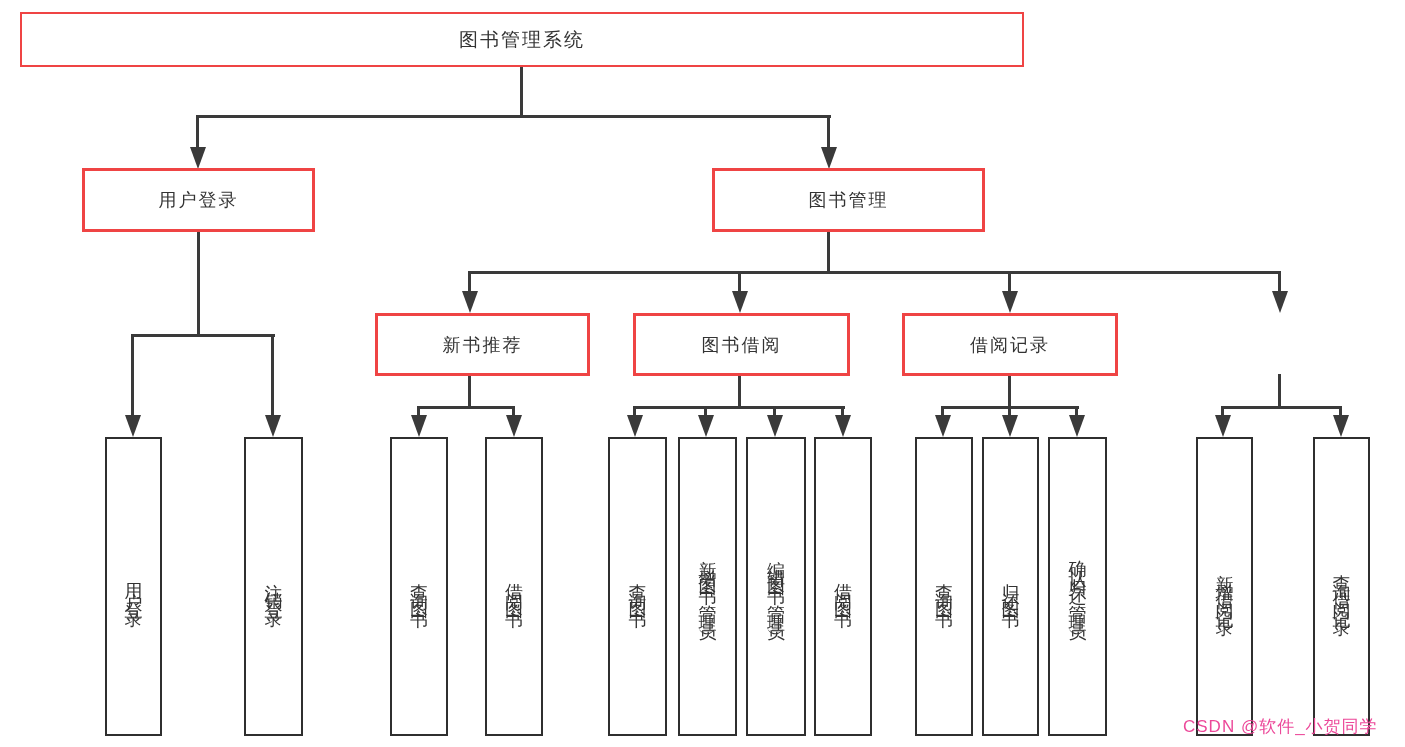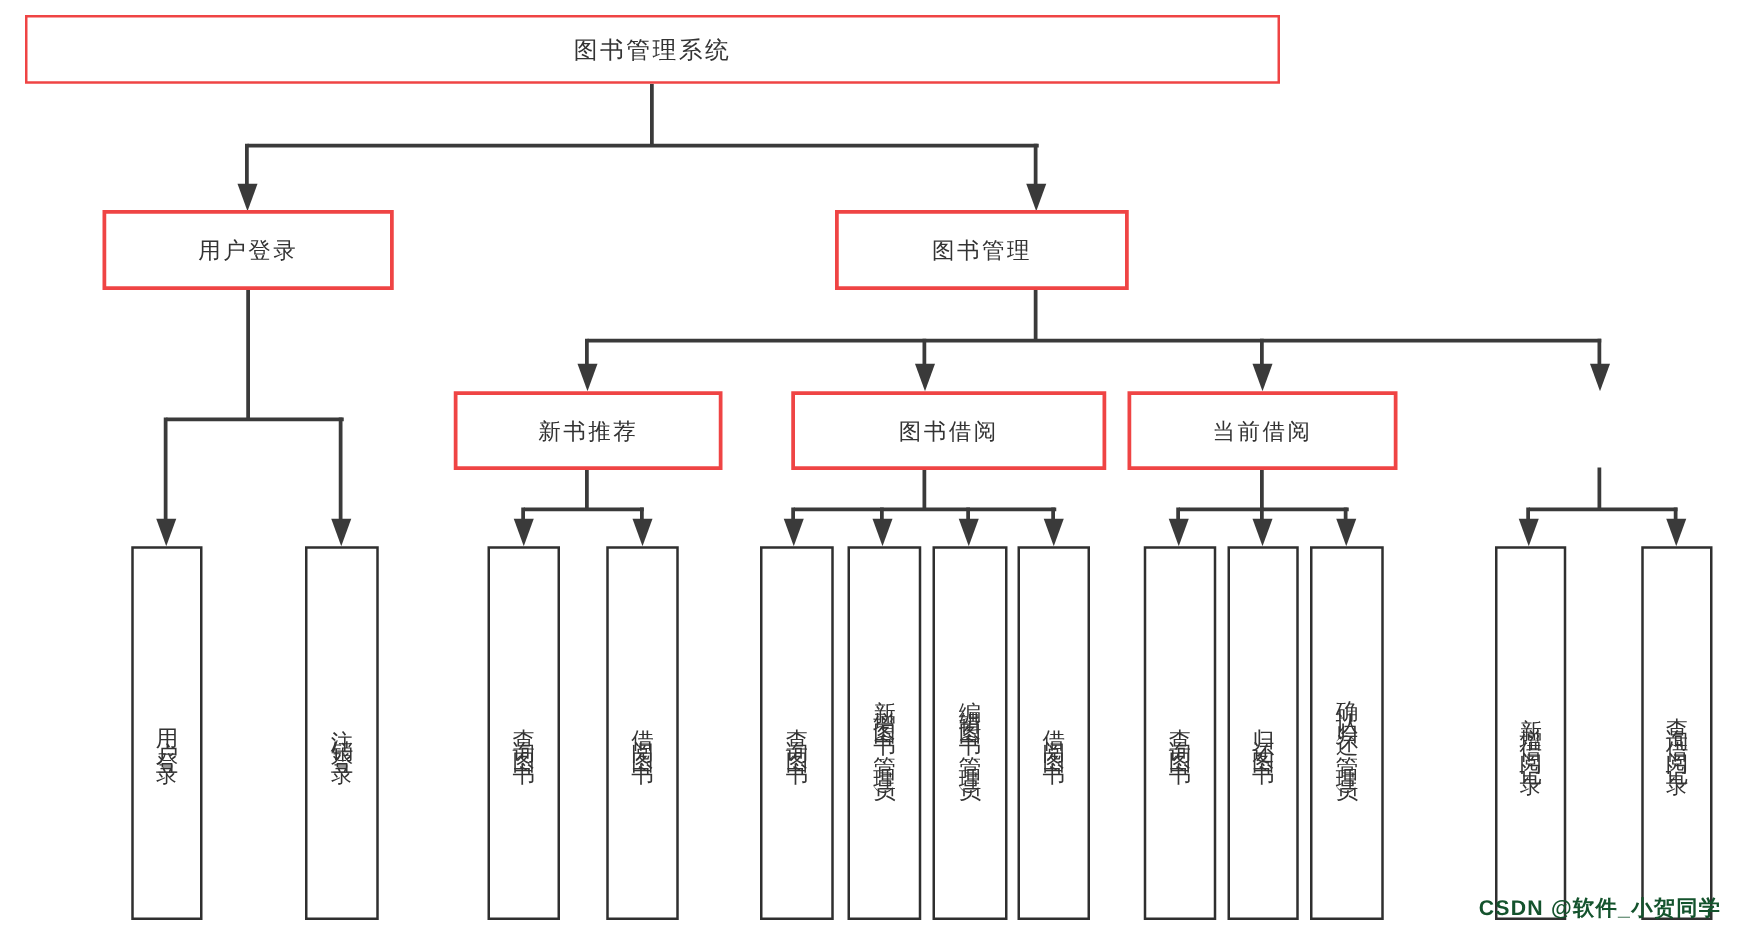--- a/index.html
+++ b/index.html
@@ -49,7 +49,7 @@
   <div class="arrow" style="left:821px;top:147px;"></div>
 
   <div class="box" style="left:82px;top:168px;width:233px;height:64px;">用户登录</div>
-  <div class="box" style="left:668px;top:168px;width:235px;height:64px;">图书管理</div>
+  <div class="box" style="left:712px;top:168px;width:273px;height:64px;">图书管理</div>
 
   <div class="v" style="left:197px;top:230px;height:106px;"></div>
   <div class="h" style="left:133px;top:334px;width:142px;"></div>

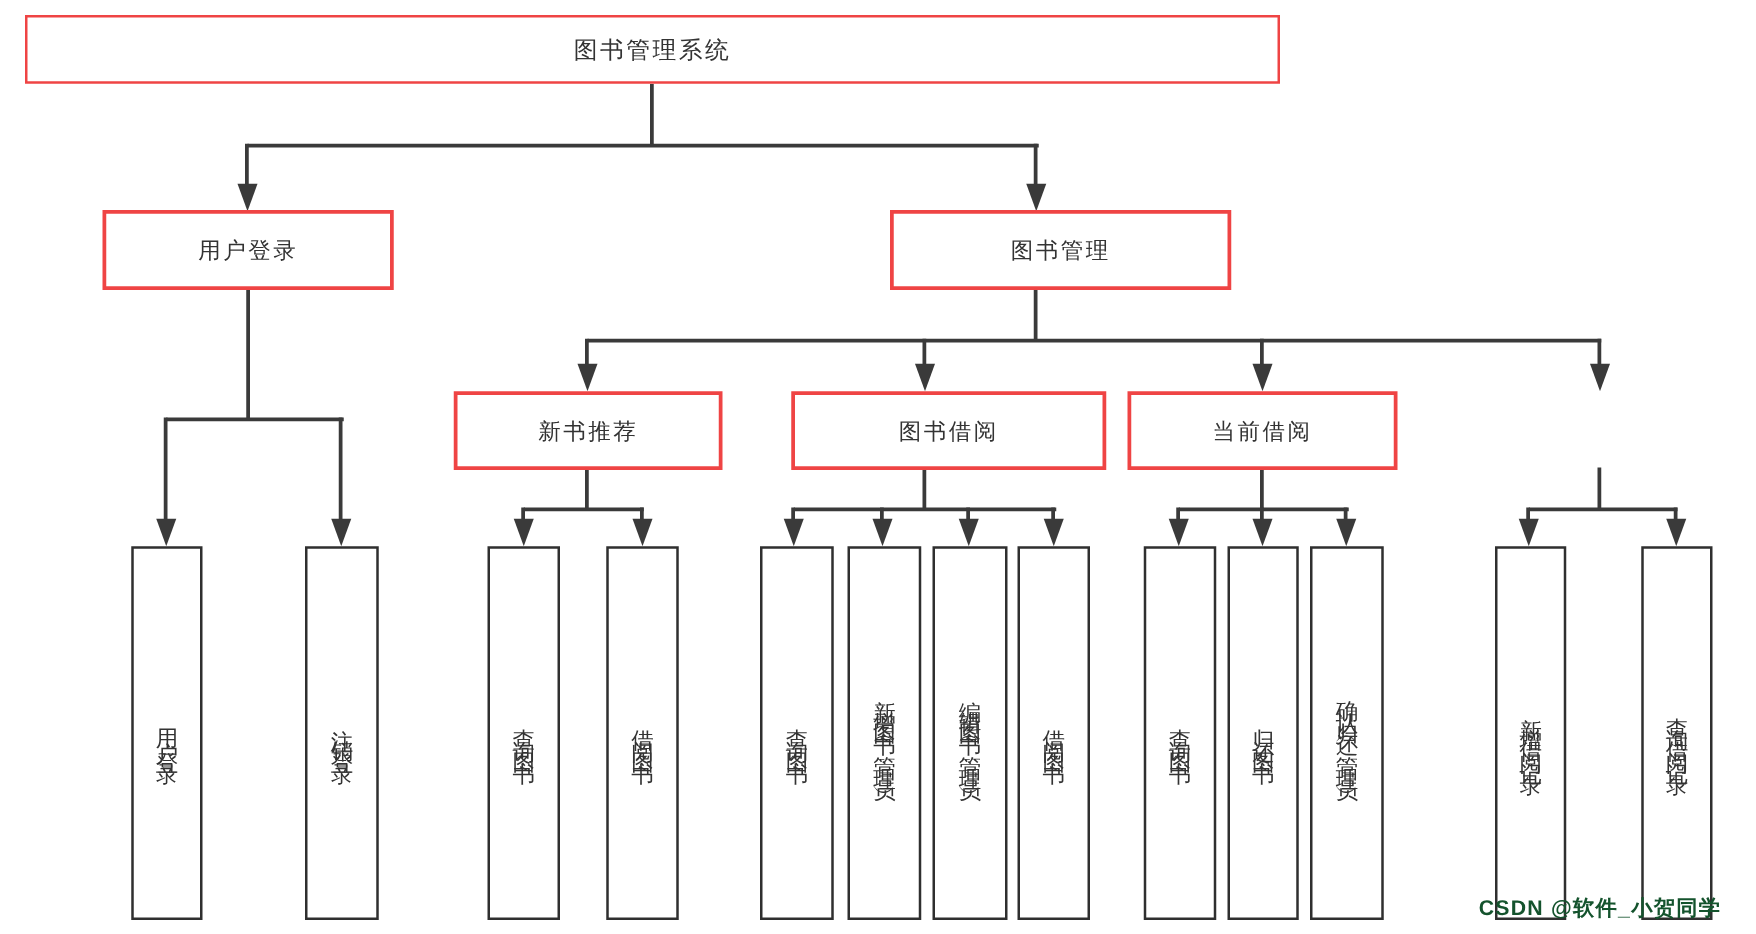--- a/index.html
+++ b/index.html
@@ -69,7 +69,7 @@
   <div class="v" style="left:1278px;top:271px;height:22px;"></div>
   <div class="arrow" style="left:1272px;top:291px;"></div>
 
-  <div class="box" style="left:363px;top:313px;width:215px;height:63px;font-family:Liberation Serif, serif;">新书推荐</div>
+  <div class="box" style="left:375px;top:313px;width:215px;height:63px;font-family:Liberation Serif, serif;">新书推荐</div>
   <div class="box" style="left:633px;top:313px;width:252px;height:63px;">图书借阅</div>
   <div class="box" style="left:902px;top:313px;width:216px;height:63px;">当前借阅</div>
 

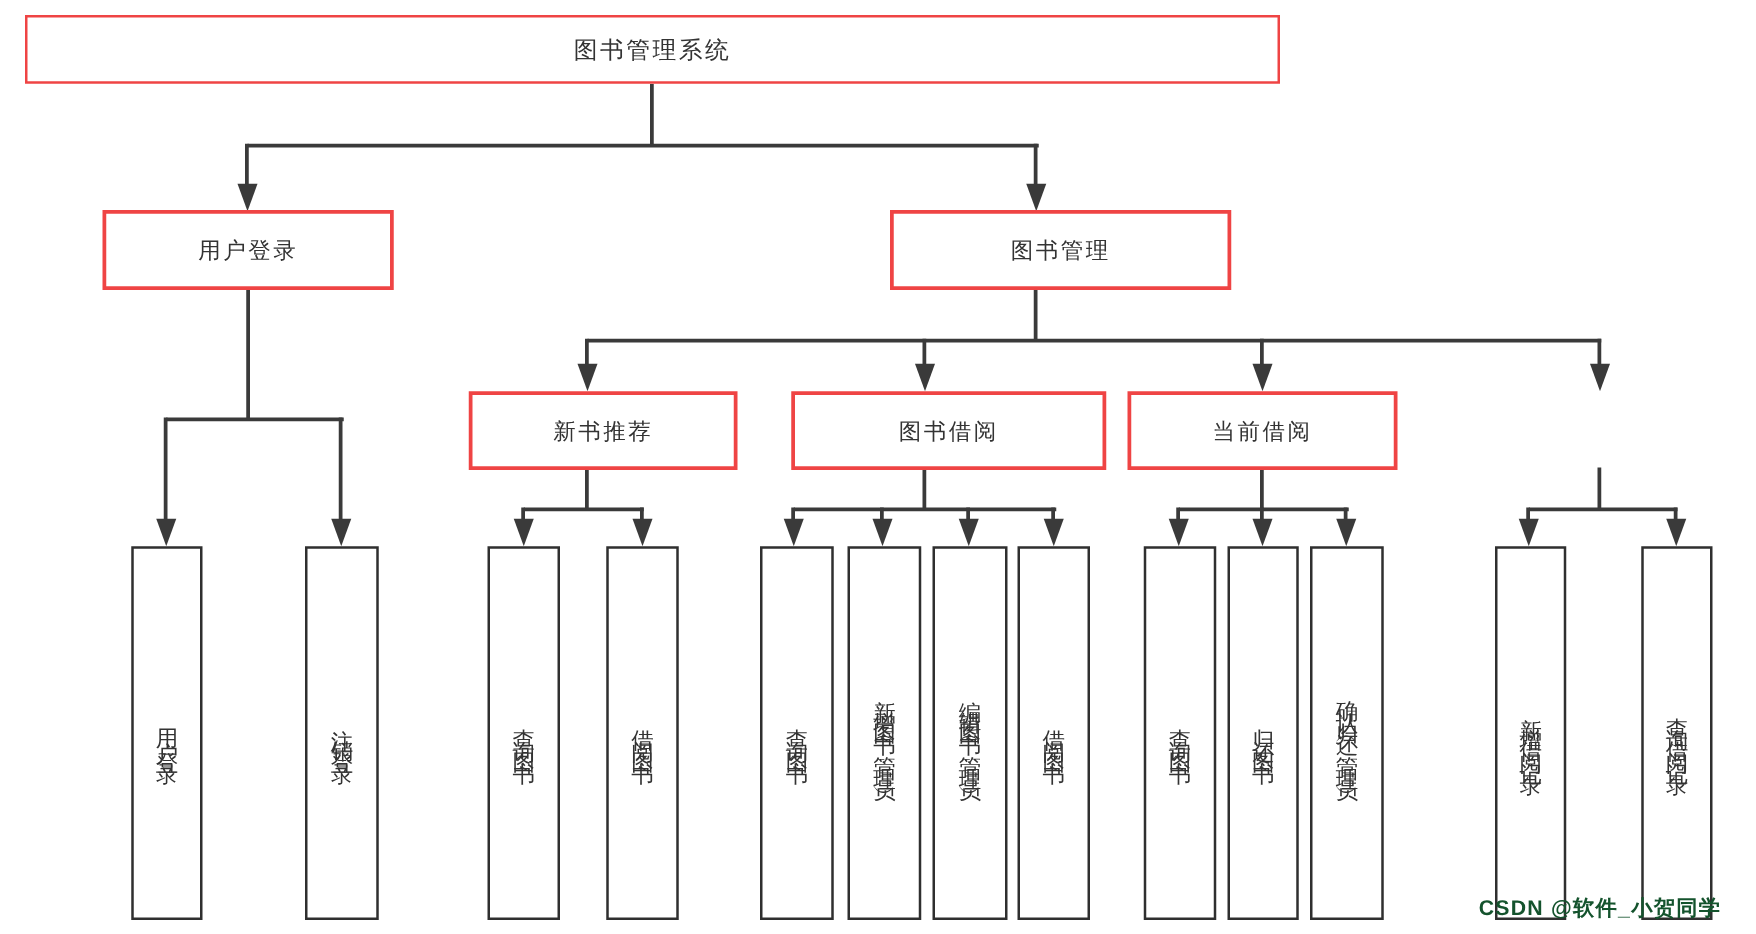--- a/index.html
+++ b/index.html
@@ -70,7 +70,7 @@
   <div class="arrow" style="left:1272px;top:291px;"></div>
 
   <div class="box" style="left:375px;top:313px;width:215px;height:63px;font-family:Liberation Serif, serif;">新书推荐</div>
-  <div class="box" style="left:633px;top:313px;width:252px;height:63px;">图书借阅</div>
+  <div class="box" style="left:633px;top:313px;width:217px;height:63px;">图书借阅</div>
   <div class="box" style="left:902px;top:313px;width:216px;height:63px;">当前借阅</div>
 
   <div class="v" style="left:468px;top:374px;height:34px;"></div>

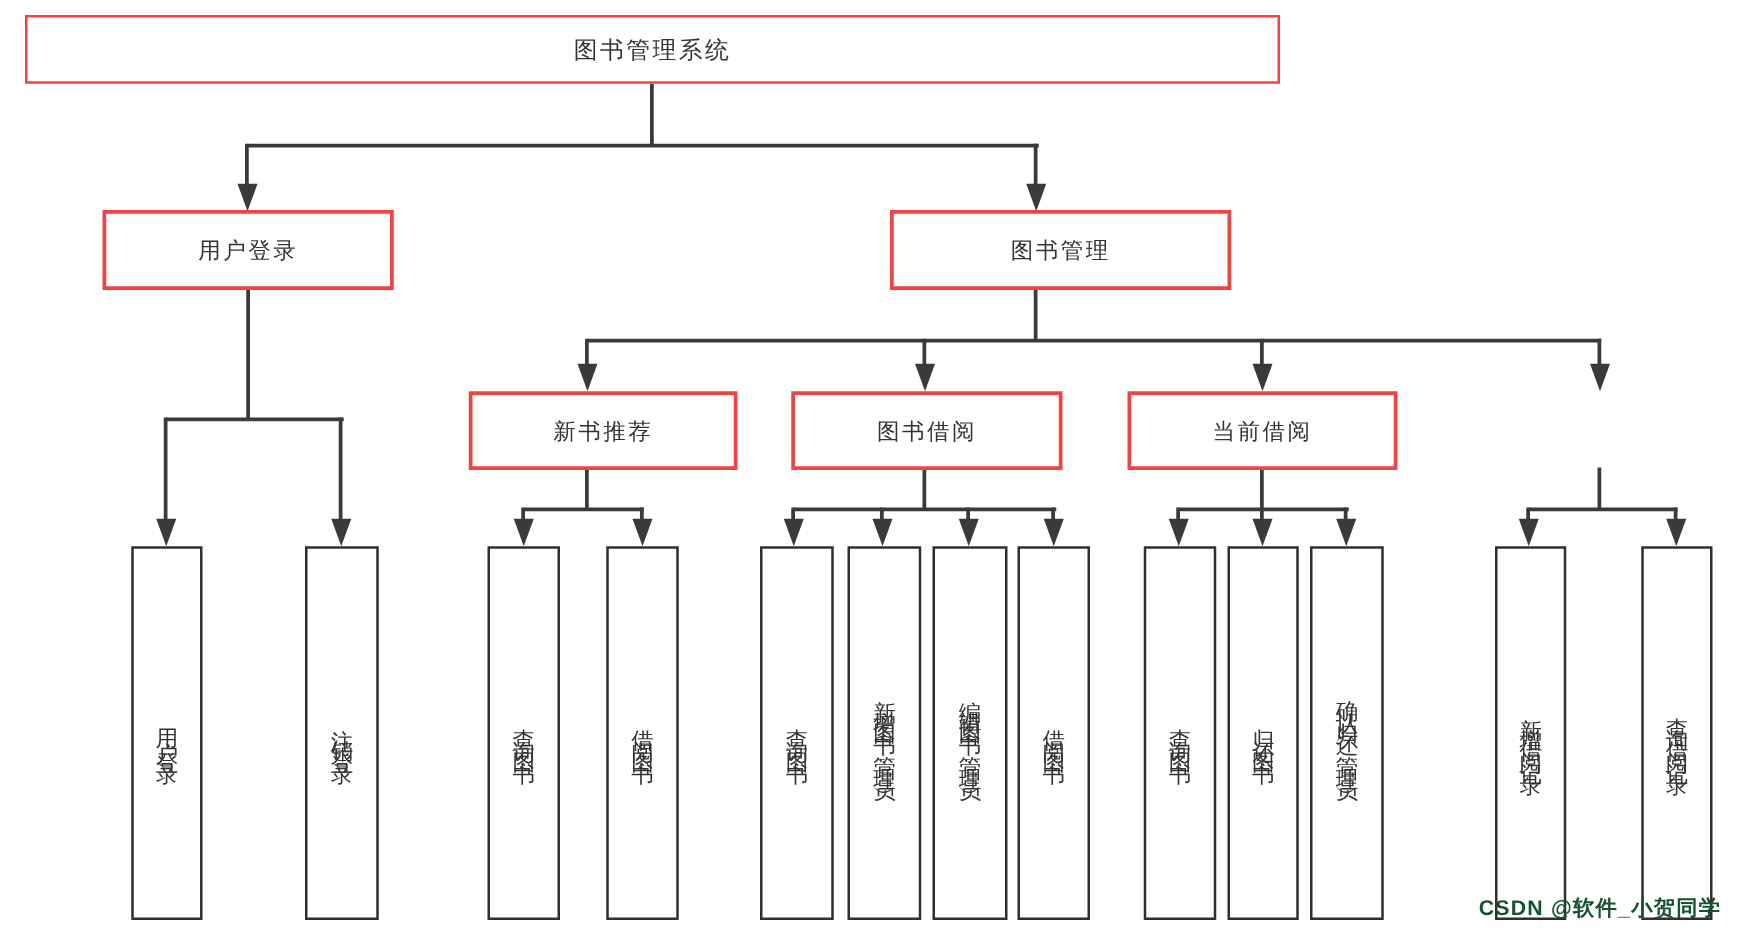--- a/index.html
+++ b/index.html
@@ -71,7 +71,7 @@
 
   <div class="box" style="left:375px;top:313px;width:215px;height:63px;font-family:Liberation Serif, serif;">新书推荐</div>
   <div class="box" style="left:633px;top:313px;width:217px;height:63px;">图书借阅</div>
-  <div class="box" style="left:902px;top:313px;width:216px;height:63px;">当前借阅</div>
+  <div class="box" style="left:902px;top:313px;width:216px;height:63px;">借阅记录</div>
 
   <div class="v" style="left:468px;top:374px;height:34px;"></div>
   <div class="h" style="left:419px;top:406px;width:96px;"></div>

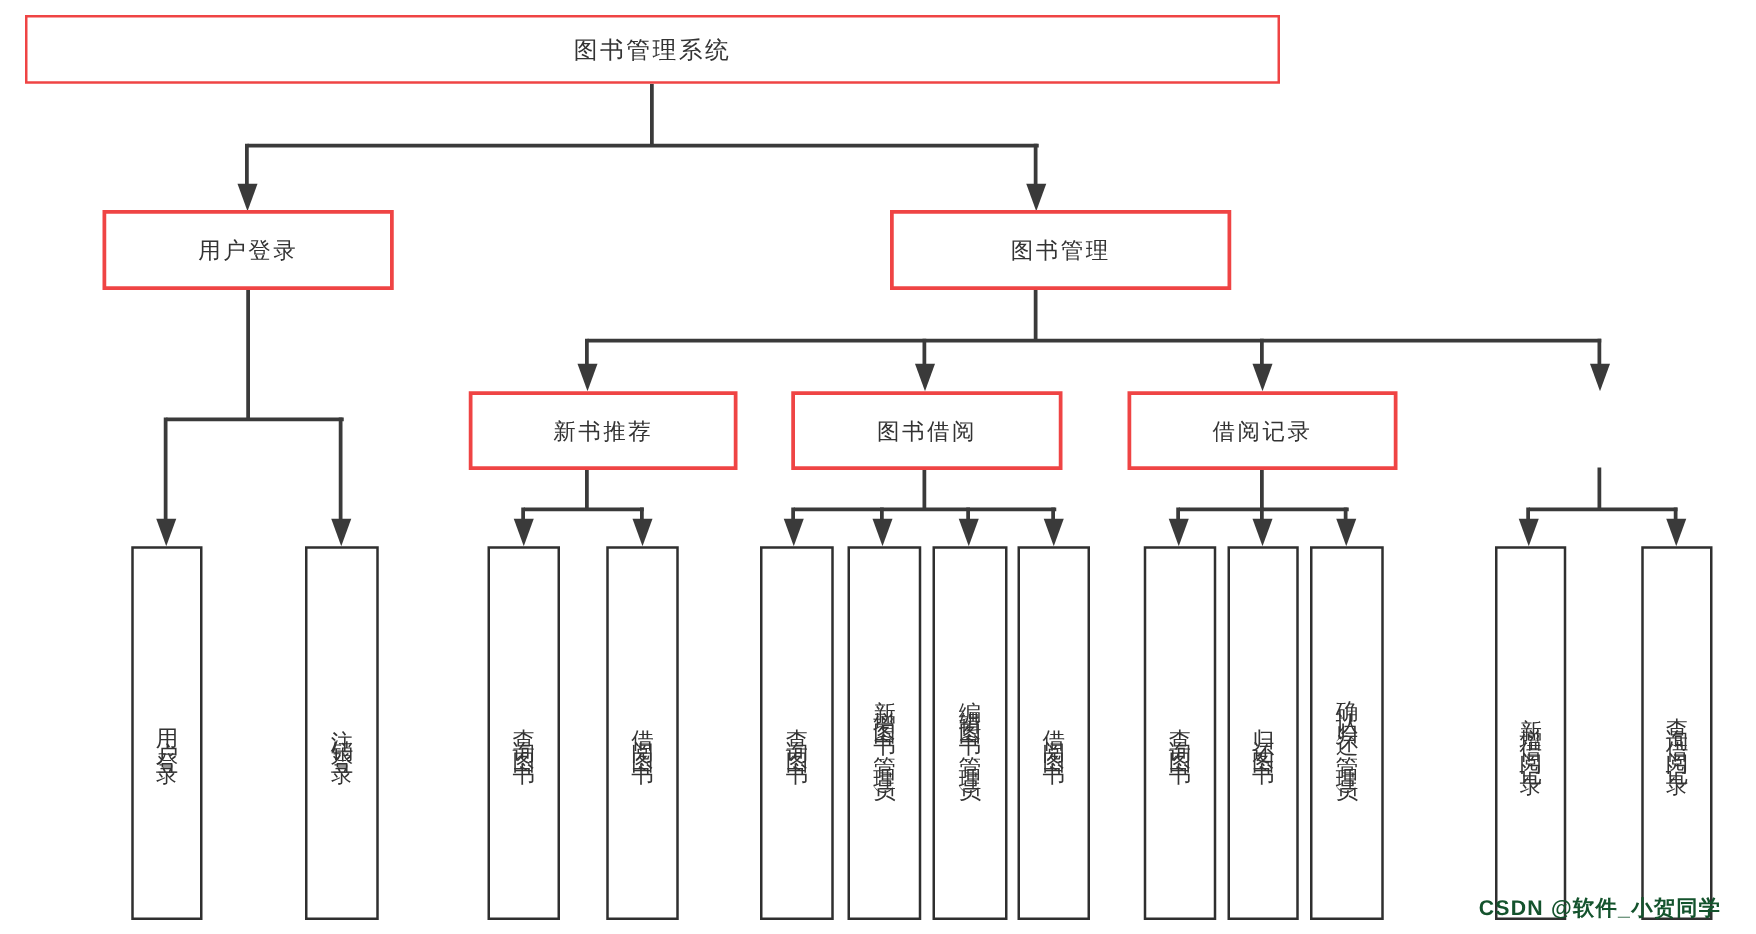--- a/index.html
+++ b/index.html
@@ -31,7 +31,7 @@
   }
   .watermark{
     position:absolute;left:1183px;top:715px;font-size:17px;letter-spacing:1px;
-    color:#14532d;z-index:5;white-space:nowrap;font-weight:bold;
+    color:#ec4899;z-index:5;white-space:nowrap;
   }
 </style>
 </head>

